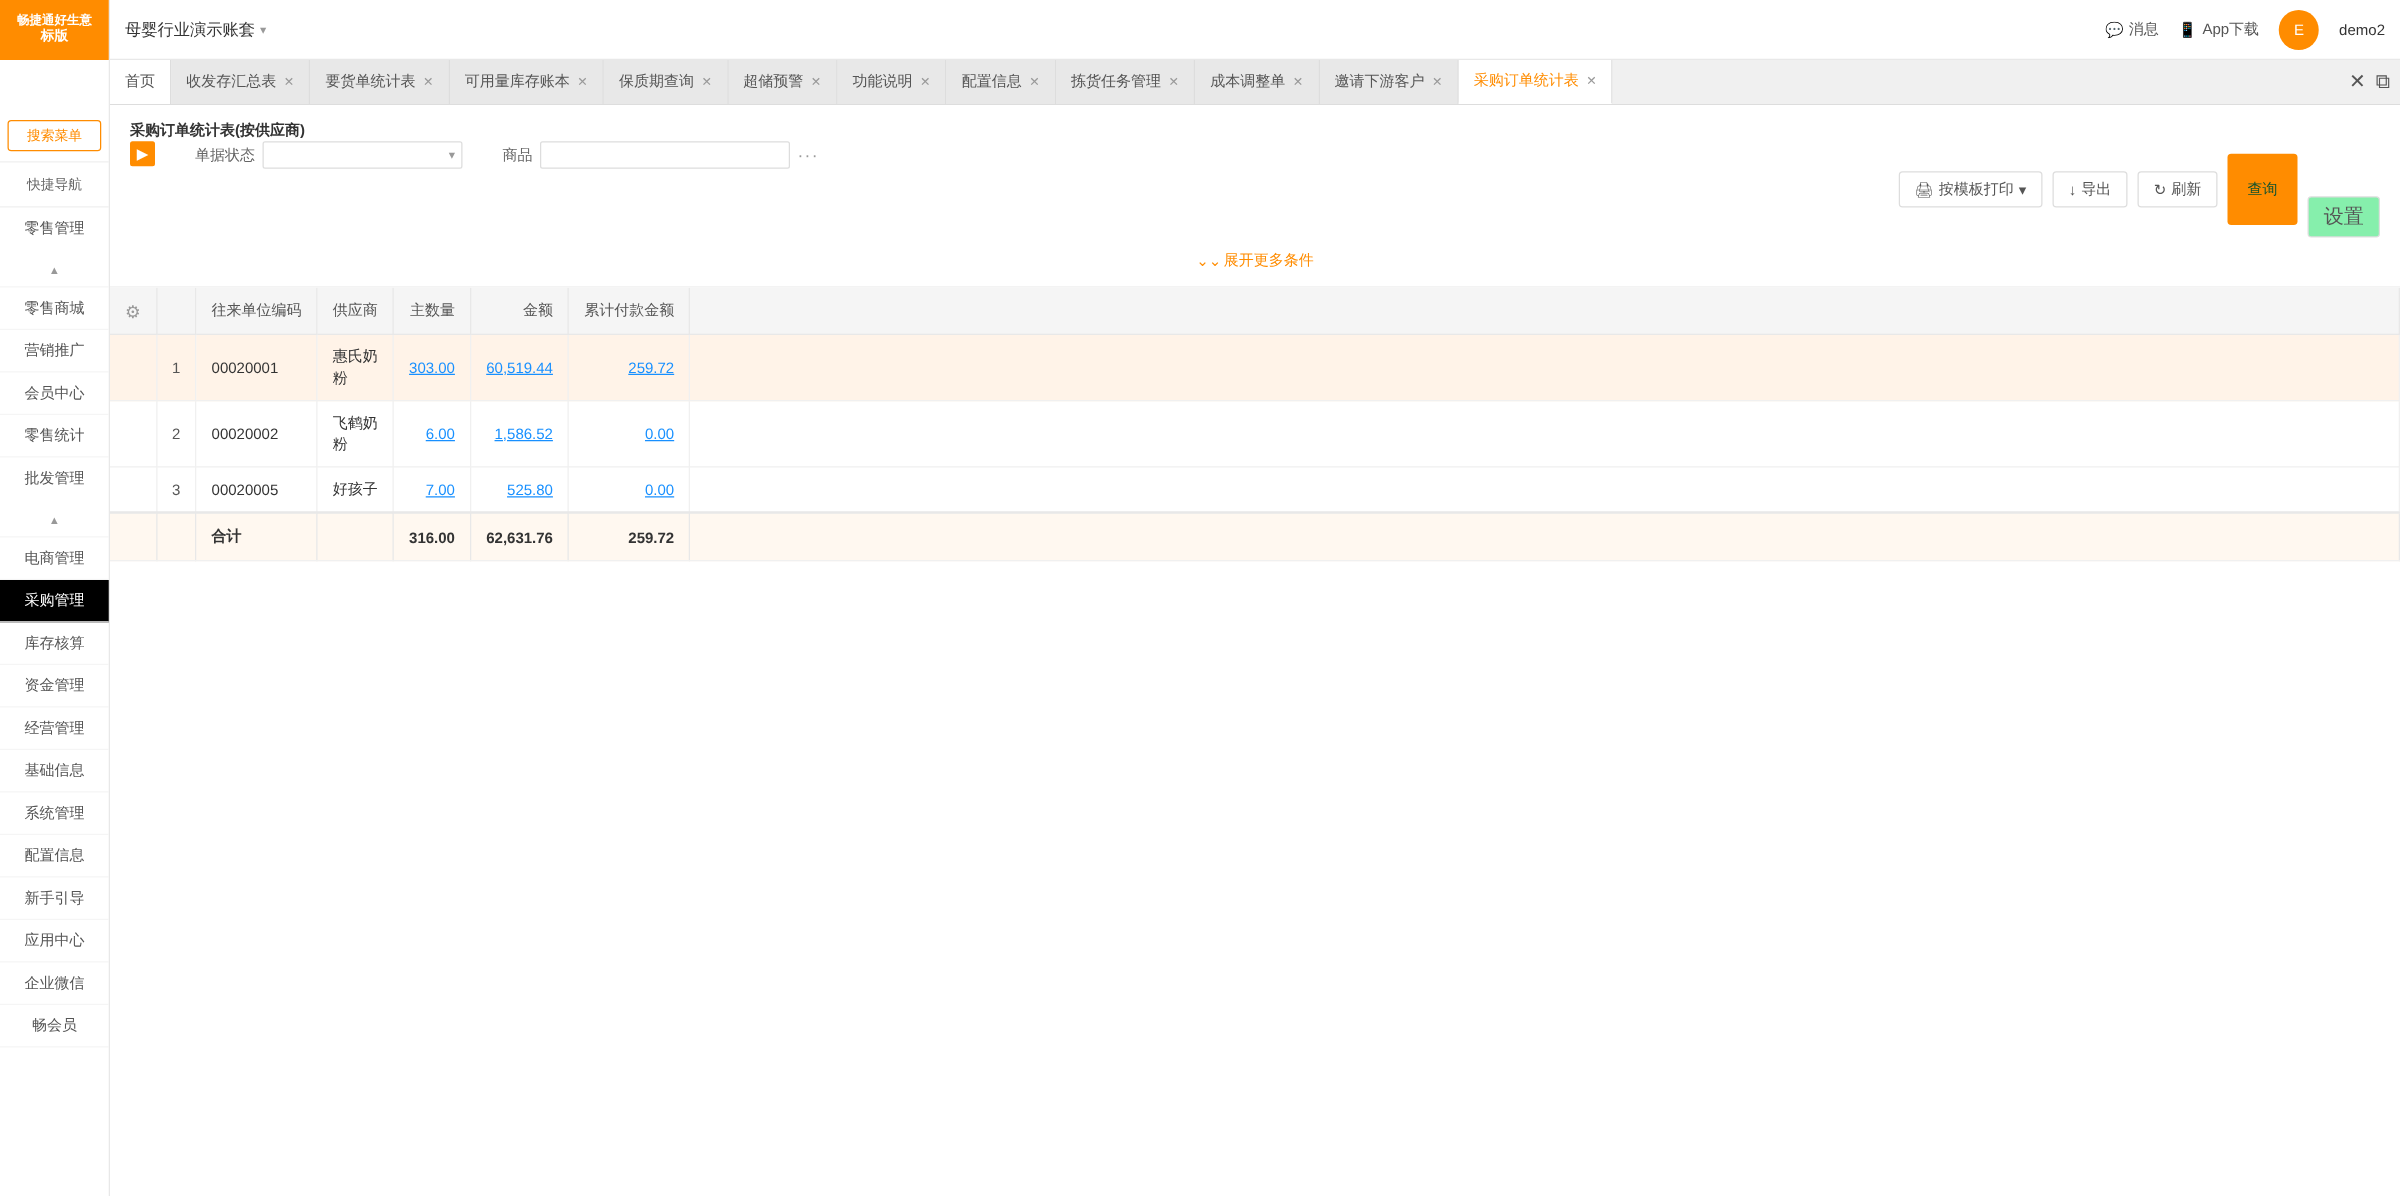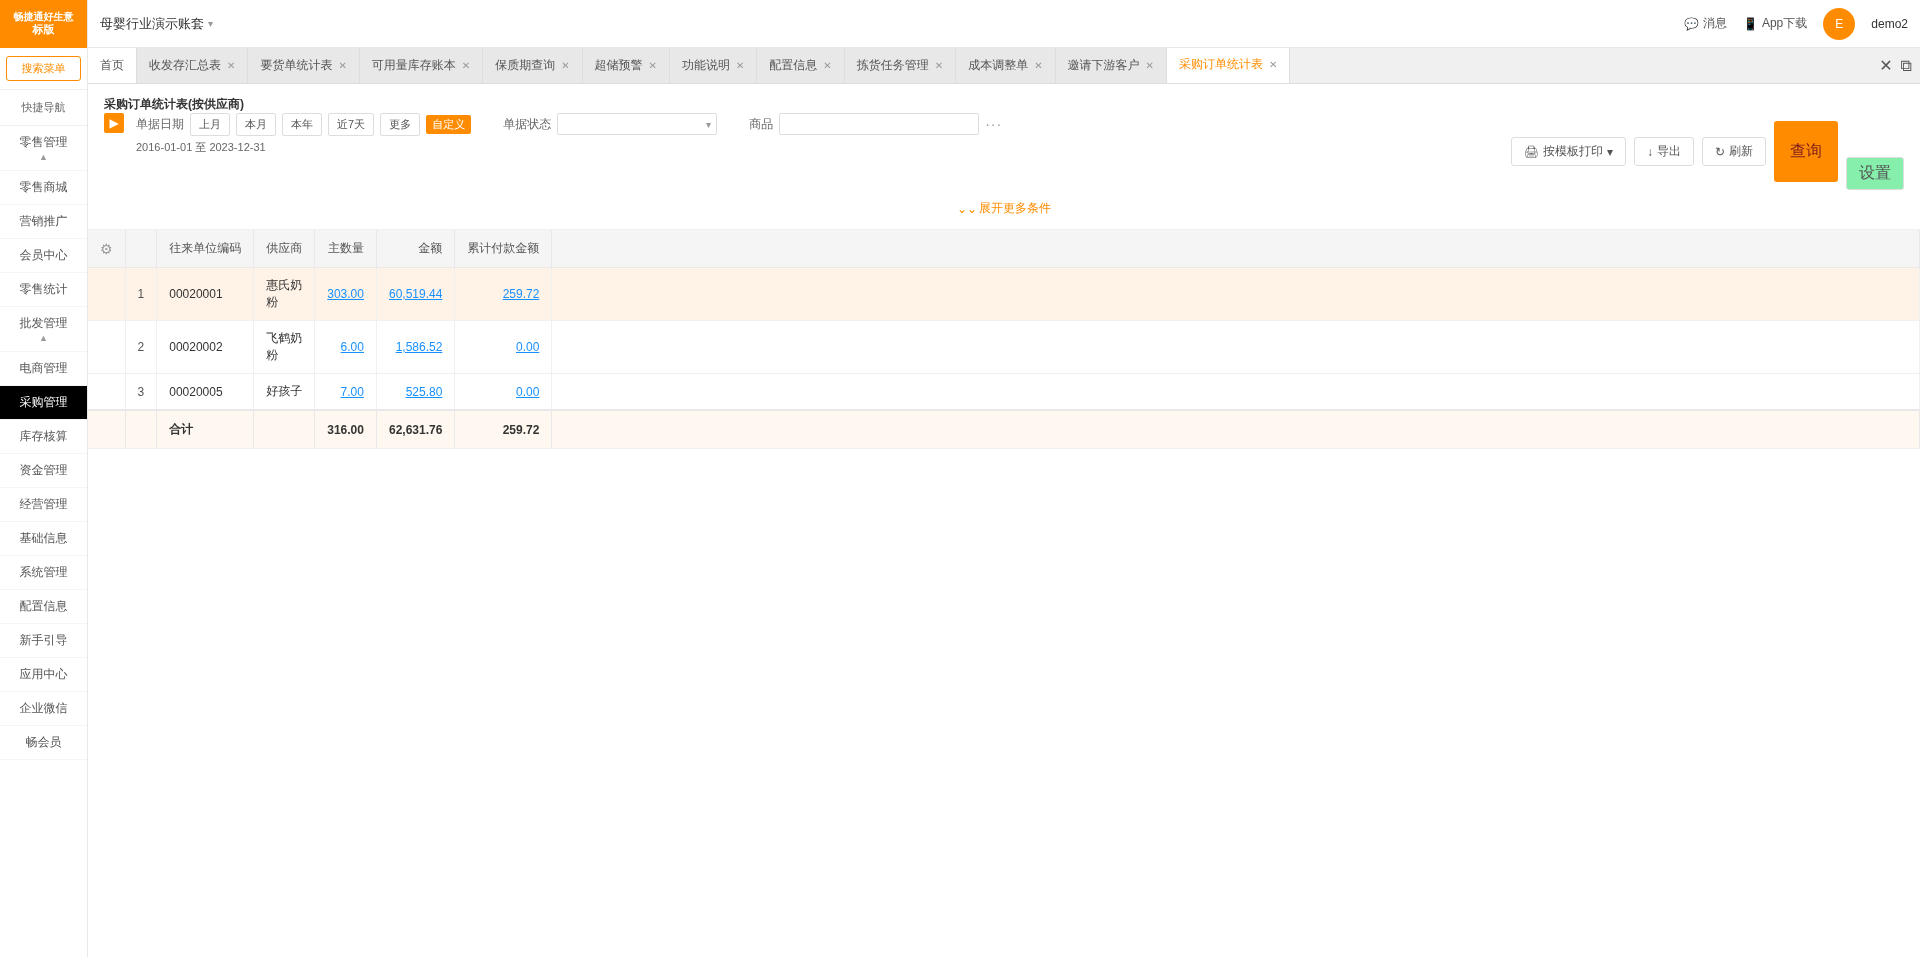--- a/index.html
+++ b/index.html
@@ -10,7 +10,7 @@
     .sidebar-logo { height: 48px; background: #ff8c00; display: flex; align-items: center; justify-content: center; color: #fff; font-size: 11px; font-weight: bold; flex-shrink: 0; }
     .sidebar-logo-text { text-align: center; line-height: 1.2; }
     .sidebar-search { padding: 8px 6px; border-bottom: 1px solid #f0f0f0; }
-    .sidebar-search-btn { width: 100%; background: none; border: 1px solid #ff8c00; color: #ff8c00; border-radius: 3px; padding: 4px 0; cursor: pointer; font-size: 11px; }
+    .sidebar-search-btn { width: 100%; background: none; border: 1px solid #ff8c00; color: #ff8c00; border-radius: 3px; padding: 4px 0; cursor: pointer; font-size: 11px; margin-top: 40px; }
     .sidebar-nav-btn { padding: 6px; text-align: center; border-bottom: 1px solid #f0f0f0; }
     .sidebar-nav-btn-inner { width: 100%; background: none; border: none; color: #666; cursor: pointer; font-size: 11px; padding: 4px 0; }
     .sidebar-item { padding: 8px 4px; text-align: right; cursor: pointer; color: #555; font-size: 12px; border-bottom: 1px solid #f5f5f5; display: flex; flex-direction: column; align-items: center; gap: 1px; }

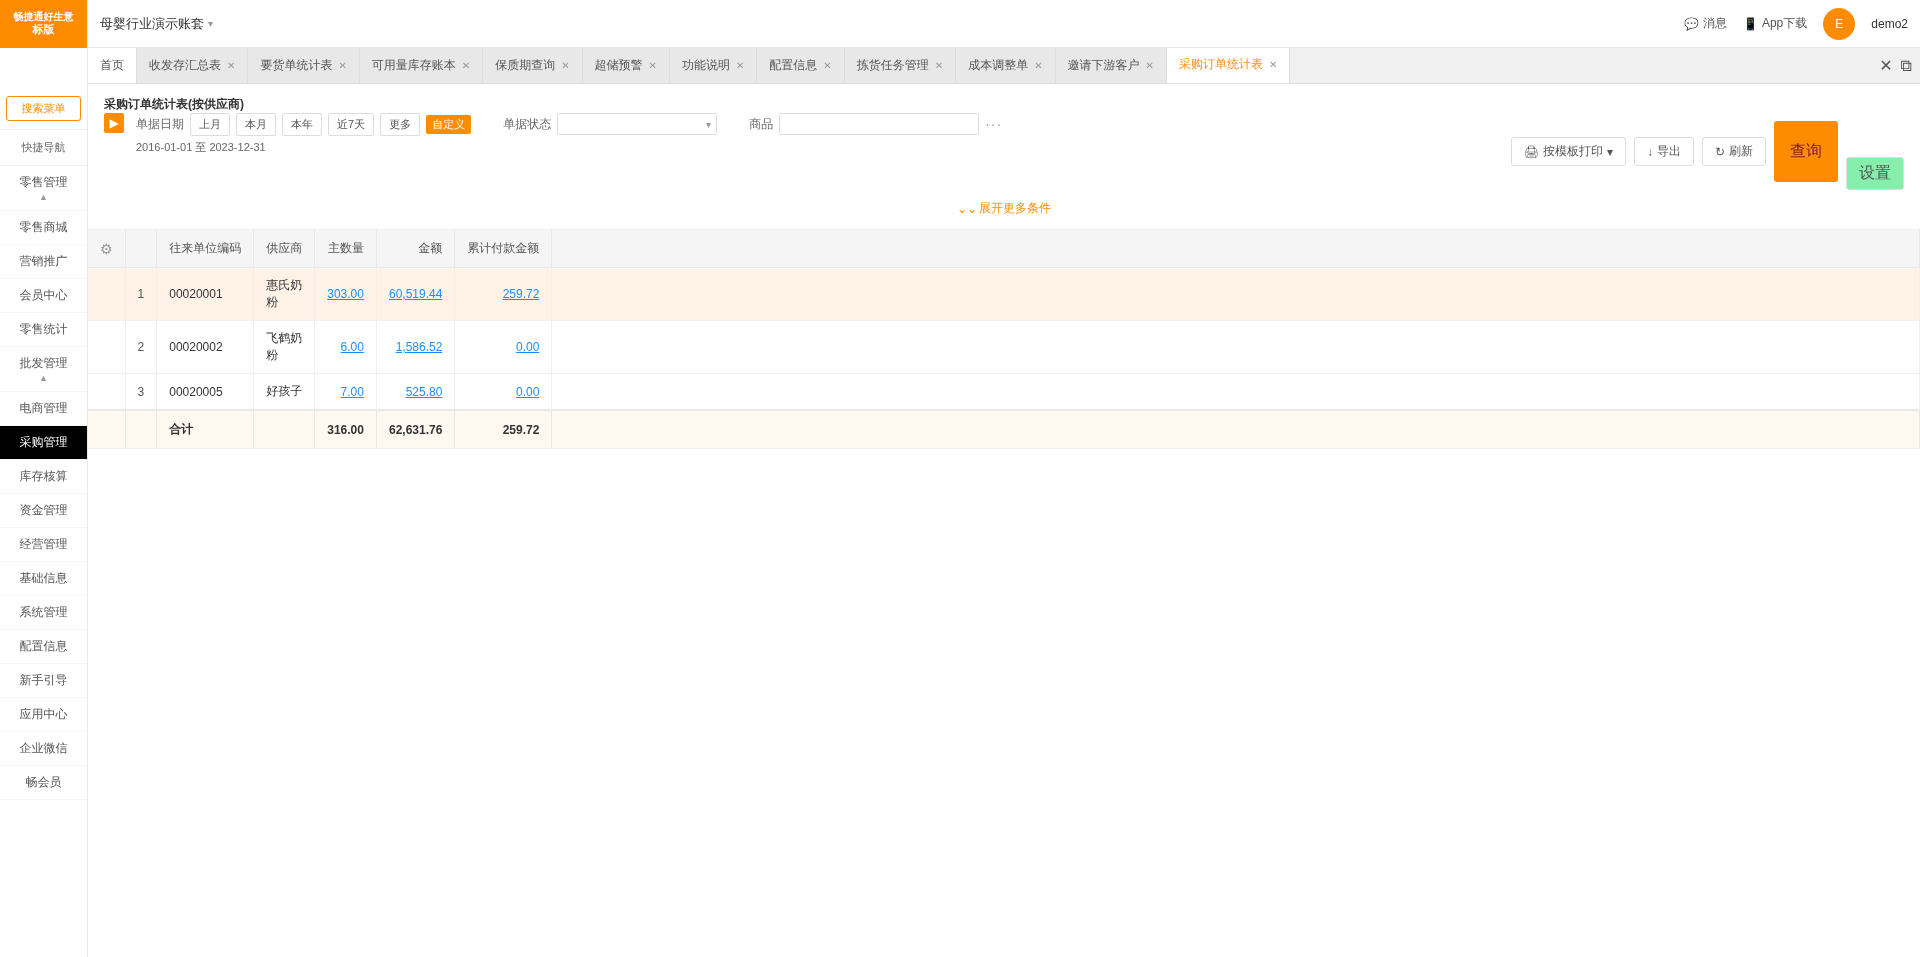--- a/index.html
+++ b/index.html
@@ -236,20 +236,6 @@
 
         <button class="expand-btn">▶</button>
 
-        <div style="display:flex; flex-direction:column; gap:4px;">
-          <div style="display:flex; align-items:center; gap:6px;">
-            <span class="filter-label">单据日期</span>
-            <button class="filter-date-btn">上月</button>
-            <button class="filter-date-btn">本月</button>
-            <button class="filter-date-btn">本年</button>
-            <button class="filter-date-btn">近7天</button>
-            <button class="filter-date-btn">更多</button>
-            <span class="filter-custom-badge">自定义</span>
-          </div>
-          <div>
-            <span class="filter-date-range">2016-01-01 至 2023-12-31</span>
-          </div>
-        </div>
 
         <div style="display:flex; align-items:center; gap:6px; margin-left:20px;">
           <span class="filter-label">单据状态</span>

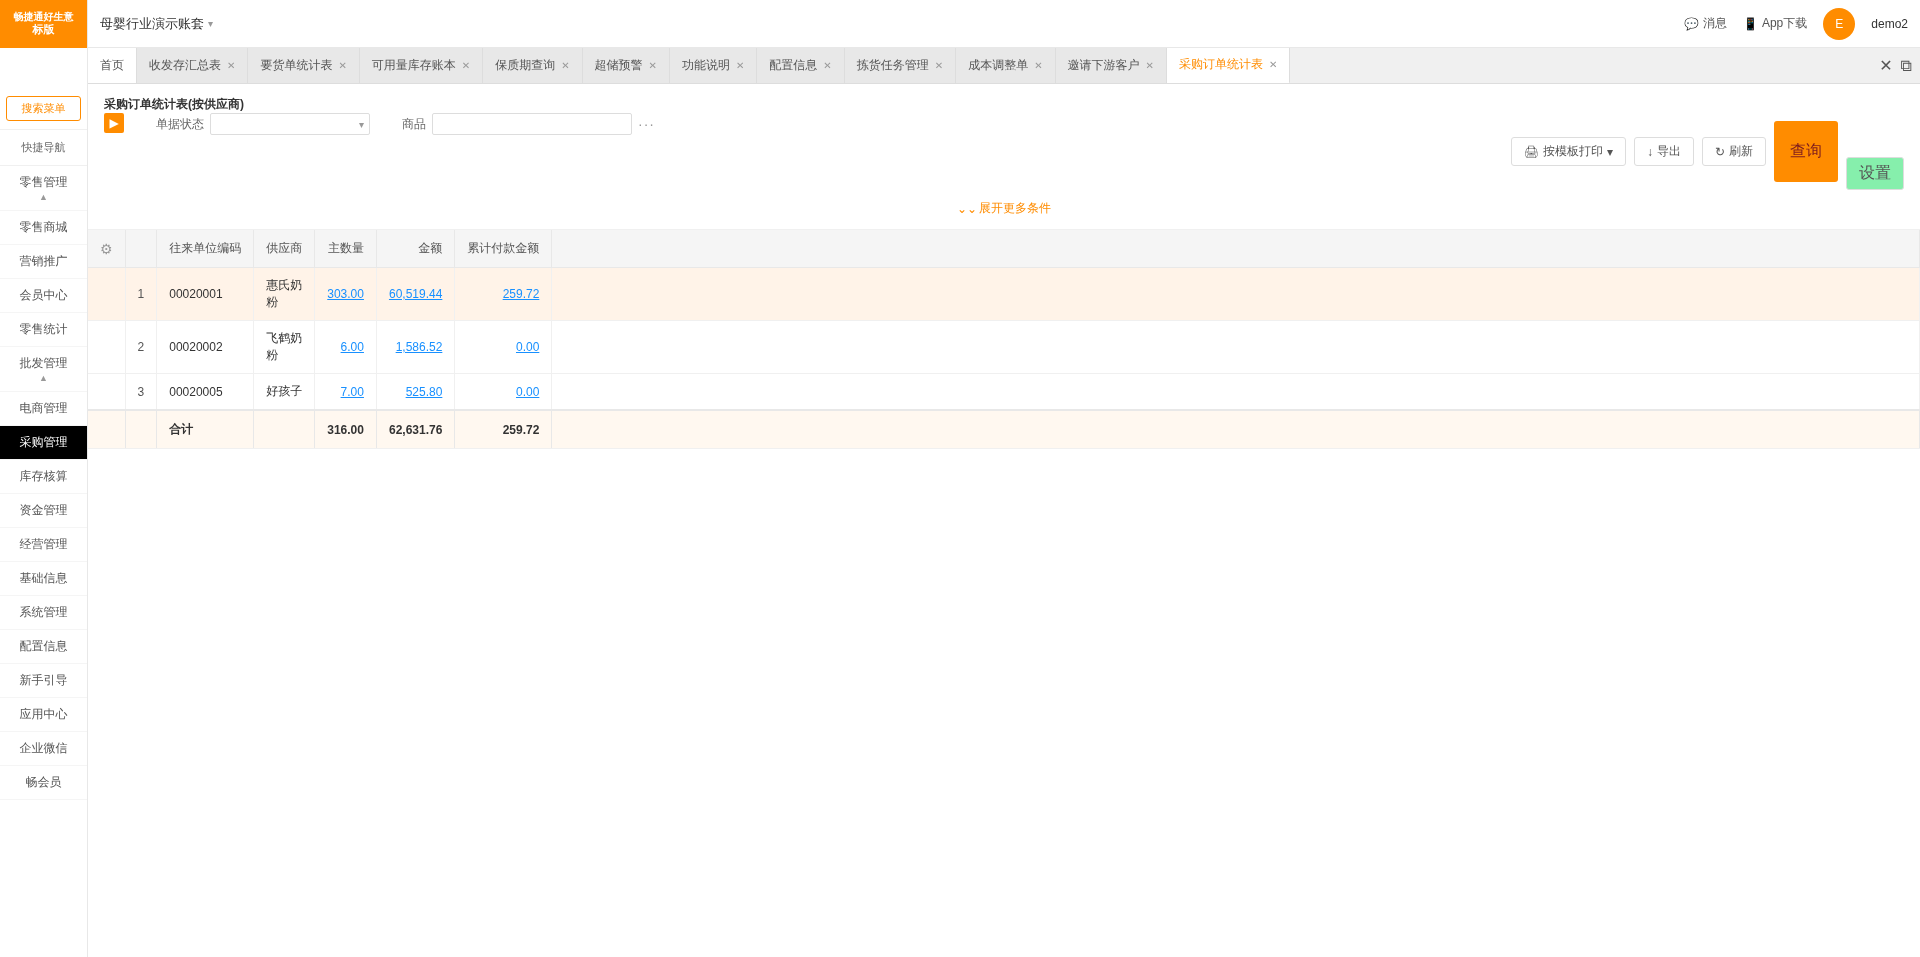--- a/index.html
+++ b/index.html
@@ -53,7 +53,7 @@
     .page-header-wrapper { position: relative; background: #fff; padding: 12px 16px 8px; border-bottom: 1px solid #f0f0f0; flex-shrink: 0; }
 
     
-    .btn-primary { background: #ff8c00; color: #7f1d1d; border: none; border-radius: 3px; padding: 20px 16px; cursor: pointer; font-size: 16px; }
+    .btn-primary { background: #ff8c00; color: #14532d; border: none; border-radius: 3px; padding: 20px 16px; cursor: pointer; font-size: 12px; }
     .btn-default { background: #fff; color: #555; border: 1px solid #ddd; border-radius: 3px; padding: 5px 12px; cursor: pointer; font-size: 12px; display: flex; align-items: center; gap: 4px; }
     .btn-settings { background: #86efac; color: #555; border: 1px solid #ddd; border-radius: 3px; padding: 5px 12px; cursor: pointer; font-size: 16px; margin-top: 44px; }
 

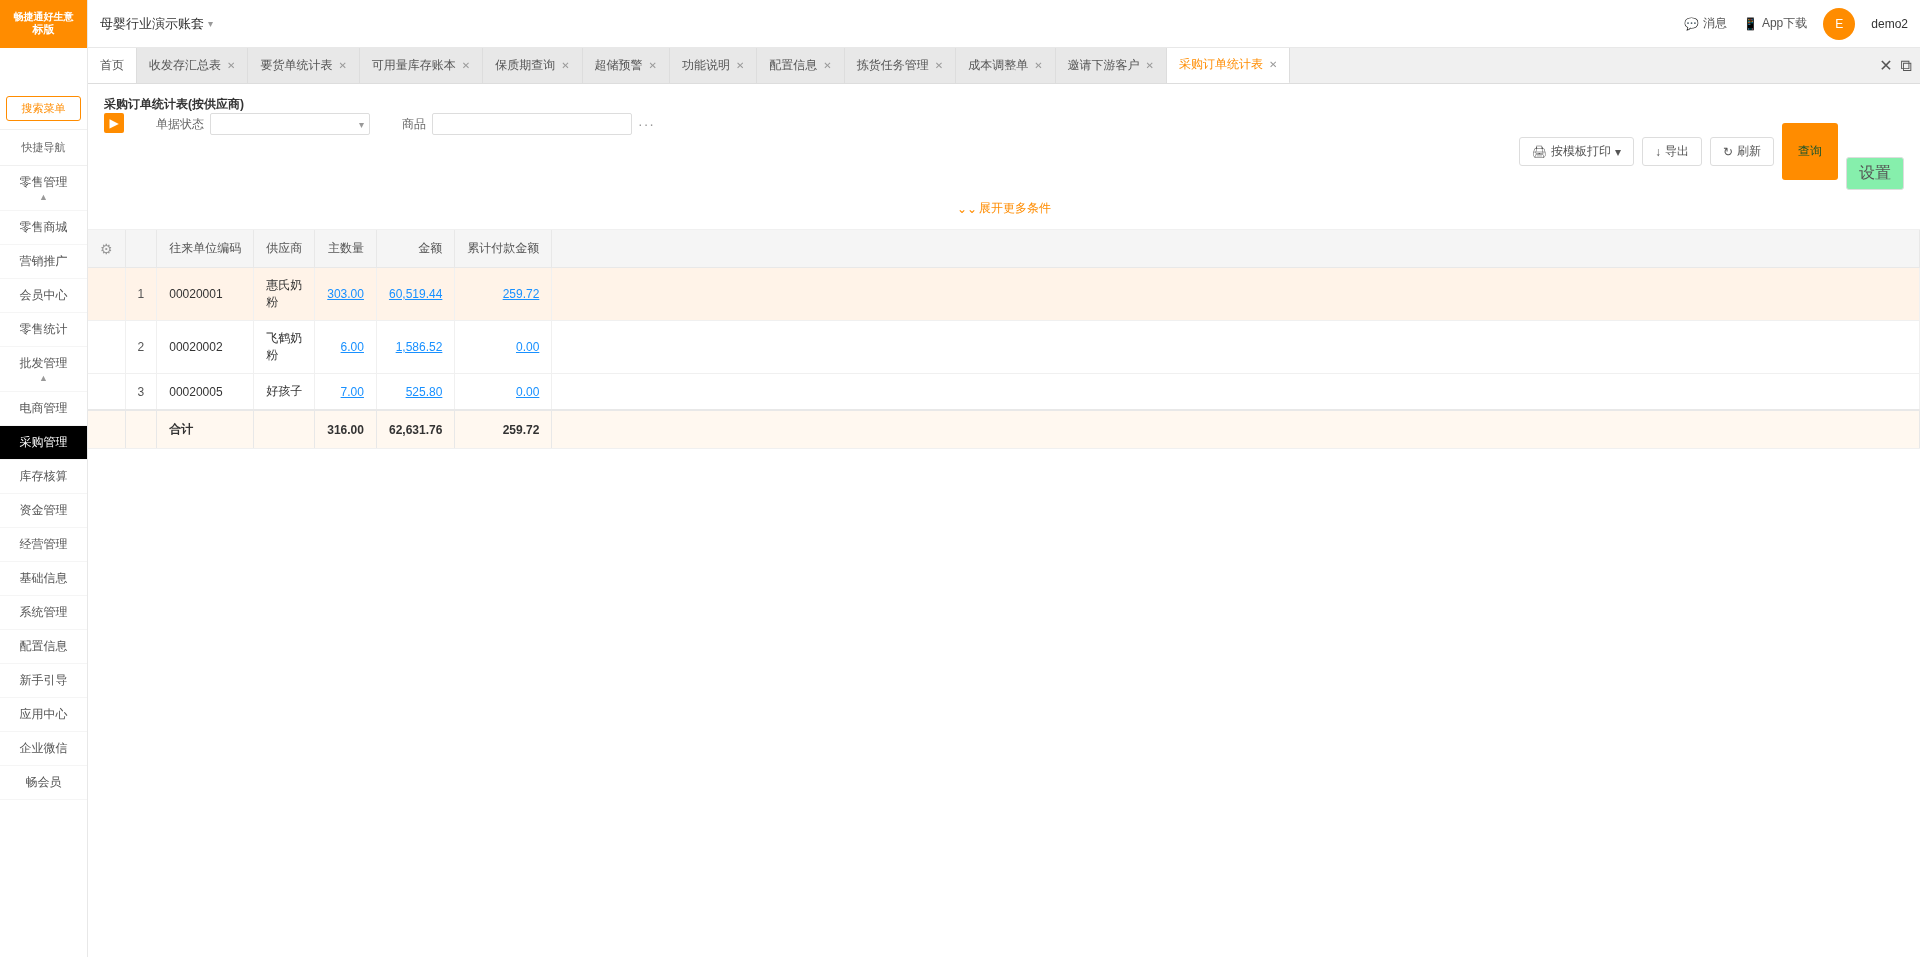--- a/index.html
+++ b/index.html
@@ -13,7 +13,7 @@
     .sidebar-search-btn { width: 100%; background: none; border: 1px solid #ff8c00; color: #ff8c00; border-radius: 3px; padding: 4px 0; cursor: pointer; font-size: 11px; margin-top: 40px; }
     .sidebar-nav-btn { padding: 6px; text-align: center; border-bottom: 1px solid #f0f0f0; }
     .sidebar-nav-btn-inner { width: 100%; background: none; border: none; color: #666; cursor: pointer; font-size: 11px; padding: 4px 0; }
-    .sidebar-item { padding: 8px 4px; text-align: right; cursor: pointer; color: #555; font-size: 12px; border-bottom: 1px solid #f5f5f5; display: flex; flex-direction: column; align-items: center; gap: 1px; }
+    .sidebar-item { padding: 8px 4px; text-align: right; cursor: pointer; color: #555; font-size: 12px; border-bottom: 1px solid #f5f5f5; display: flex; flex-direction: column; align-items: center; gap: 20px; }
     .sidebar-item.active { background: #000000; color: #fff; }
     .sidebar-arrow { font-size: 9px; color: #999; }
 

